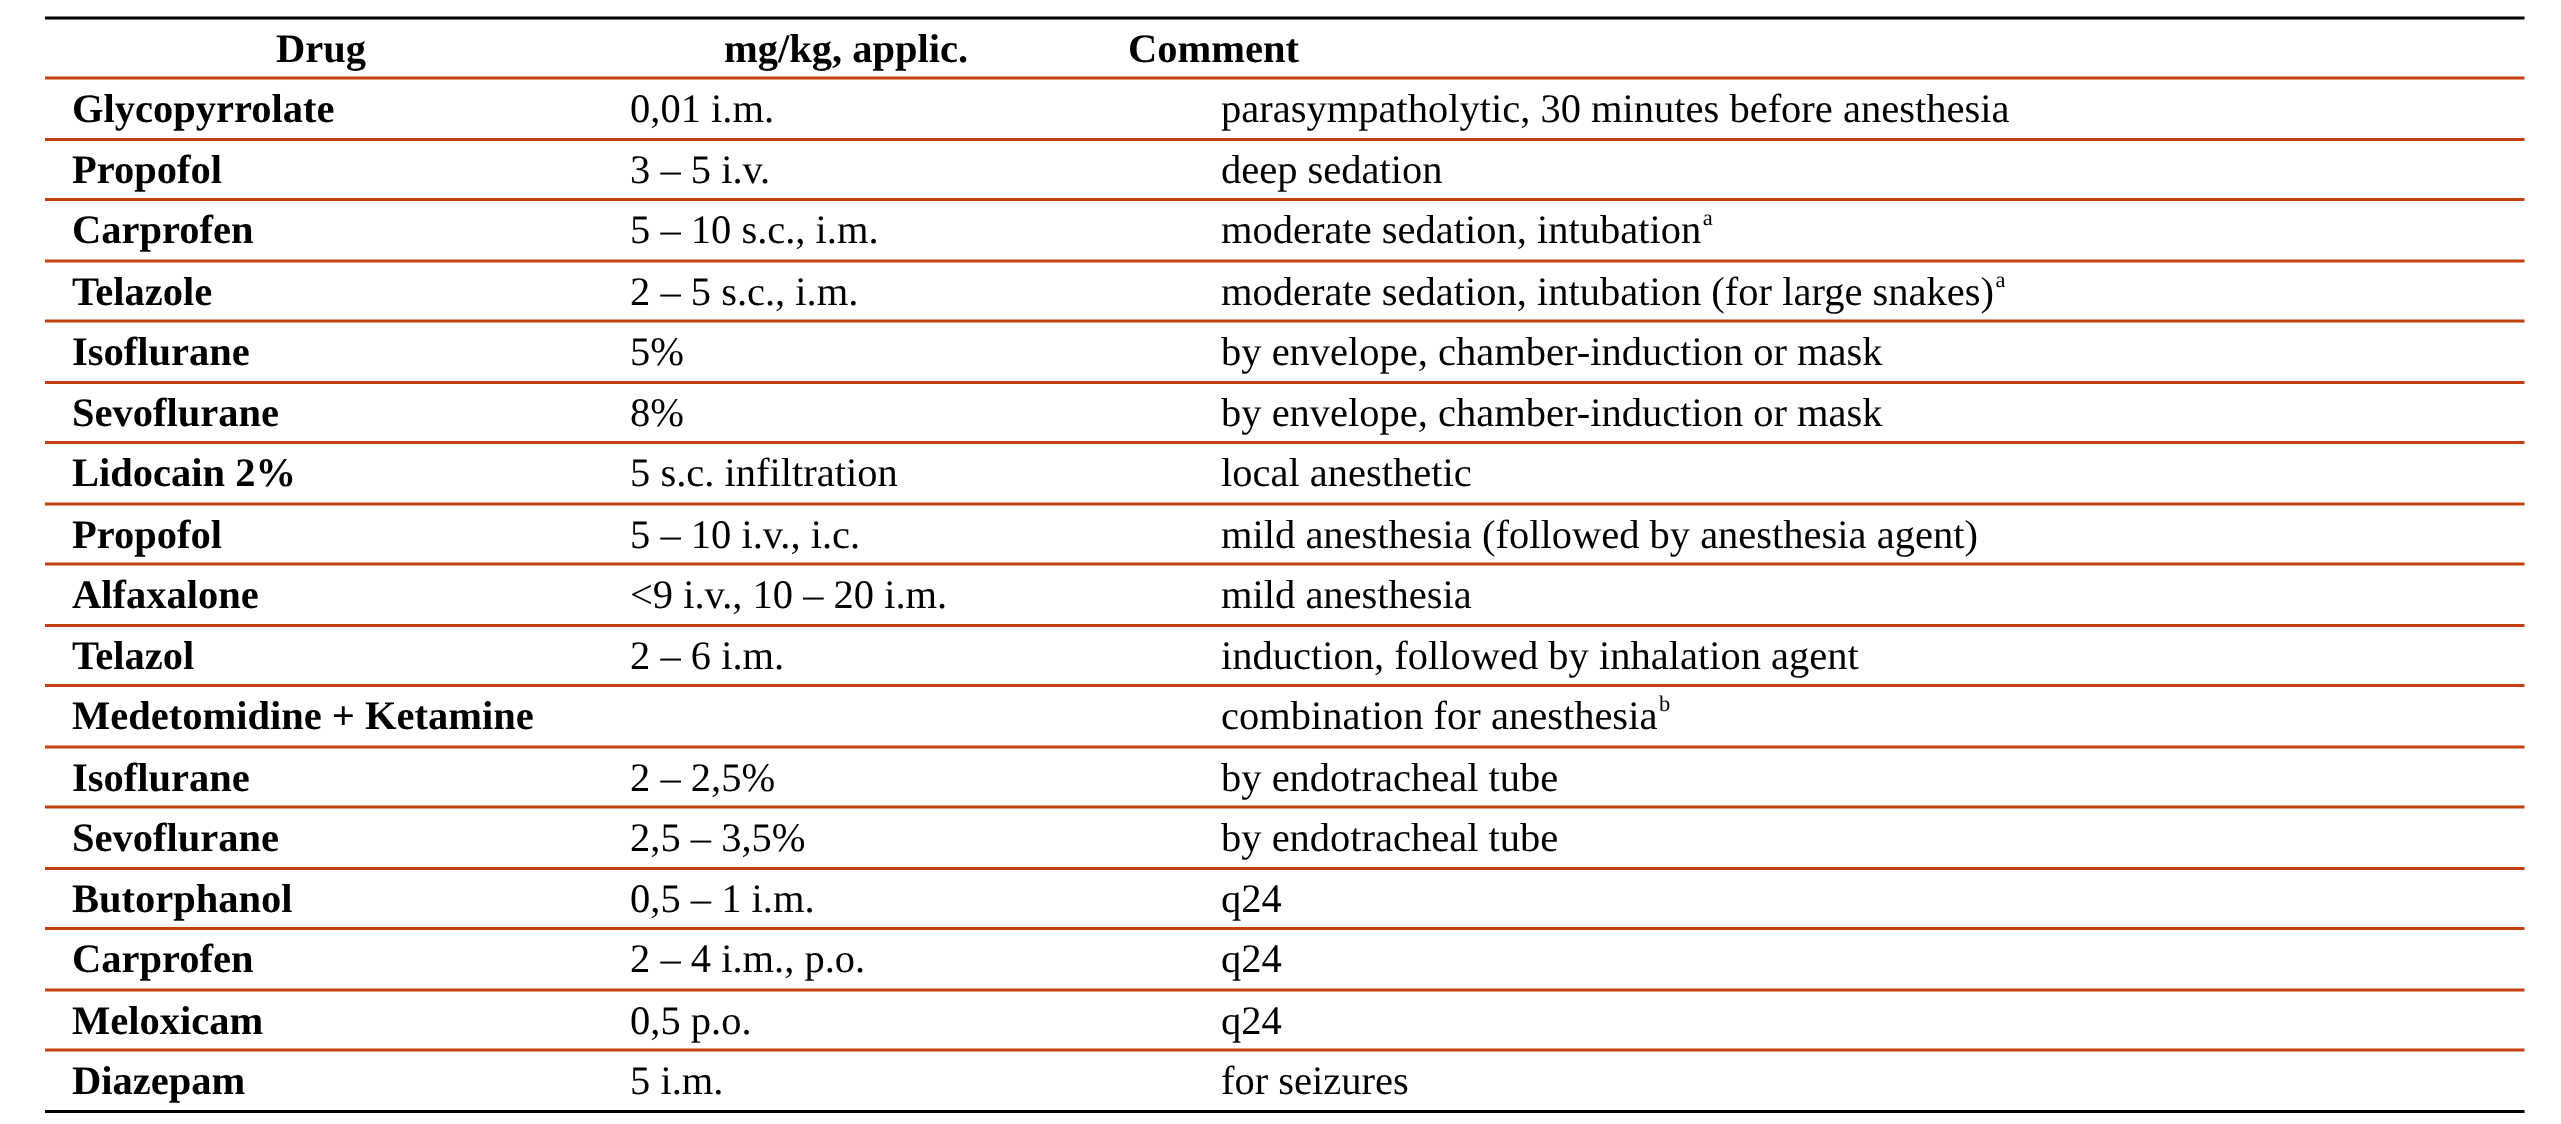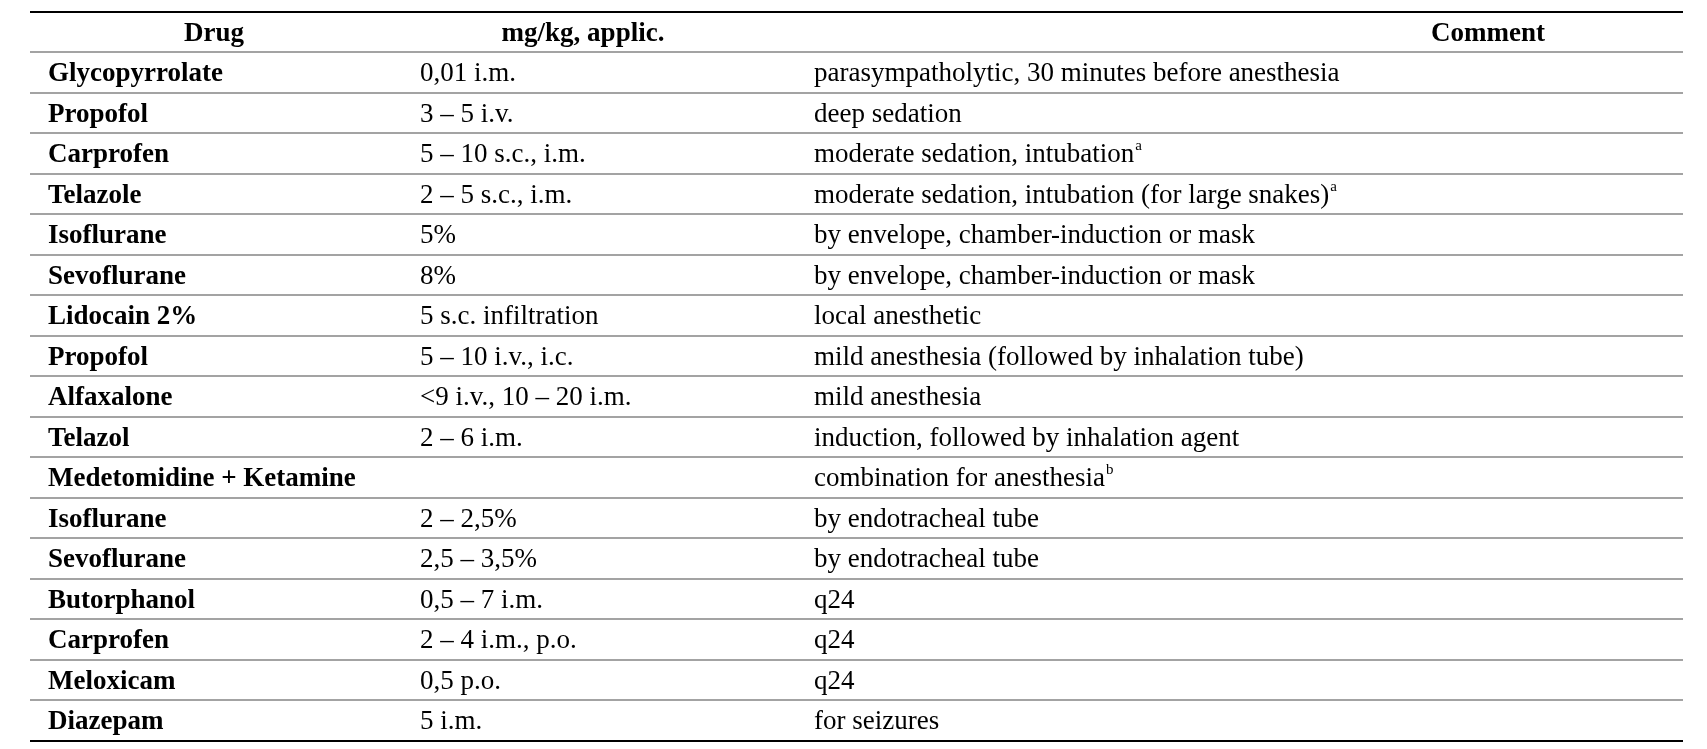--- a/index.html
+++ b/index.html
@@ -26,7 +26,7 @@
     .row {
       position: relative;
       height: 38.5px;
-      border-bottom: 2px solid #a3a3a3;
+      border-bottom: 2px solid #c2410c;
       font-size: 27px;
       line-height: 38.5px;
       white-space: nowrap;

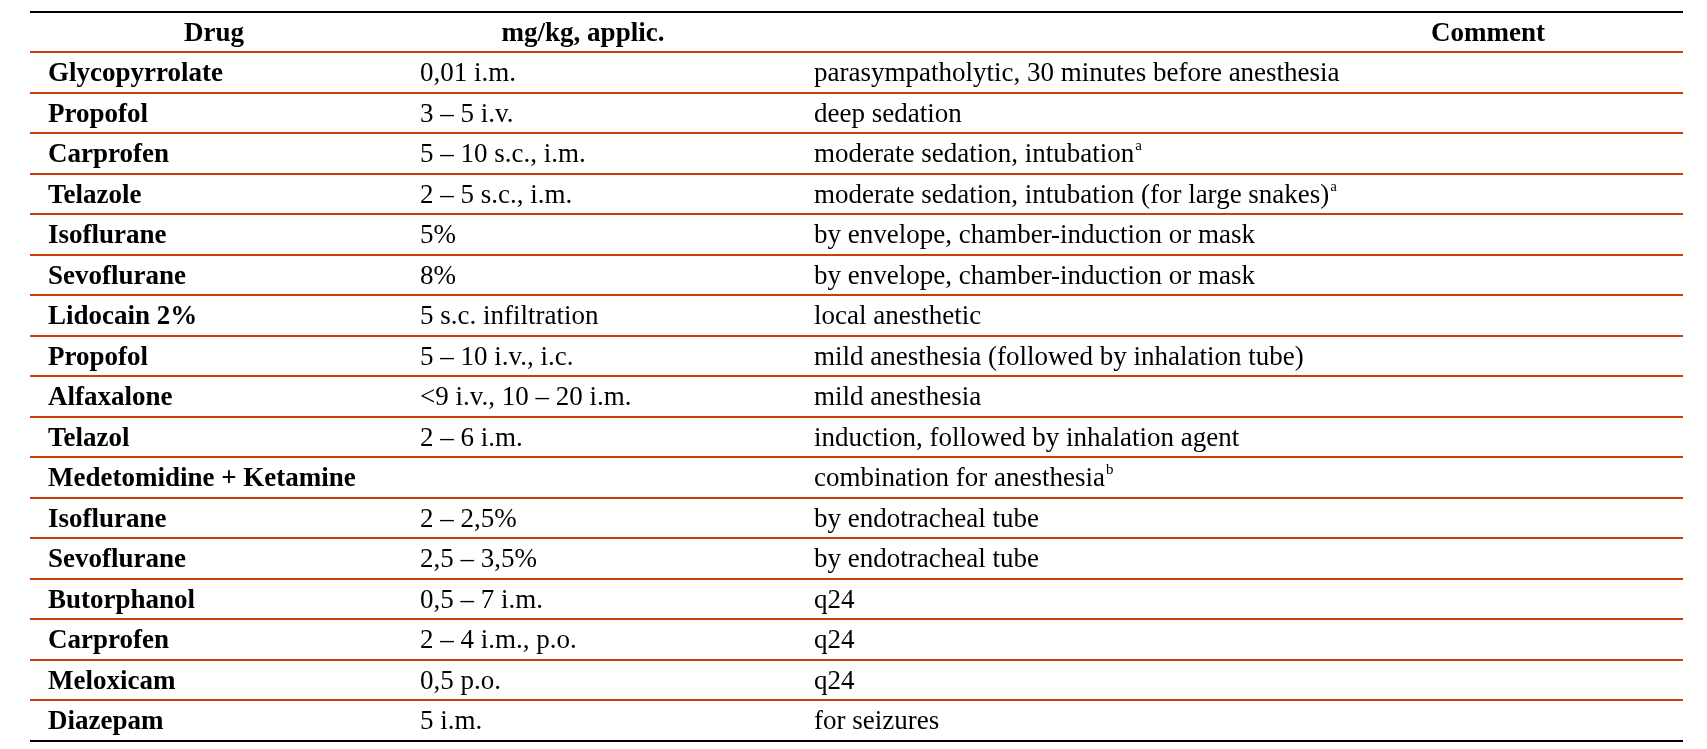--- a/index.html
+++ b/index.html
@@ -49,7 +49,7 @@
     .c2 { left: 390px; }
     .c3 { left: 784px; }
     .header .h1 { left: 0; width: 368px; text-align: center; }
-    .header .h2 { left: 376px; width: 354px; text-align: center; }
+    .header .h2 { left: 357px; width: 354px; text-align: center; }
     .header .h3 { left: 722px; width: 793px; text-align: right; }
     sup {
       font-size: 15px;

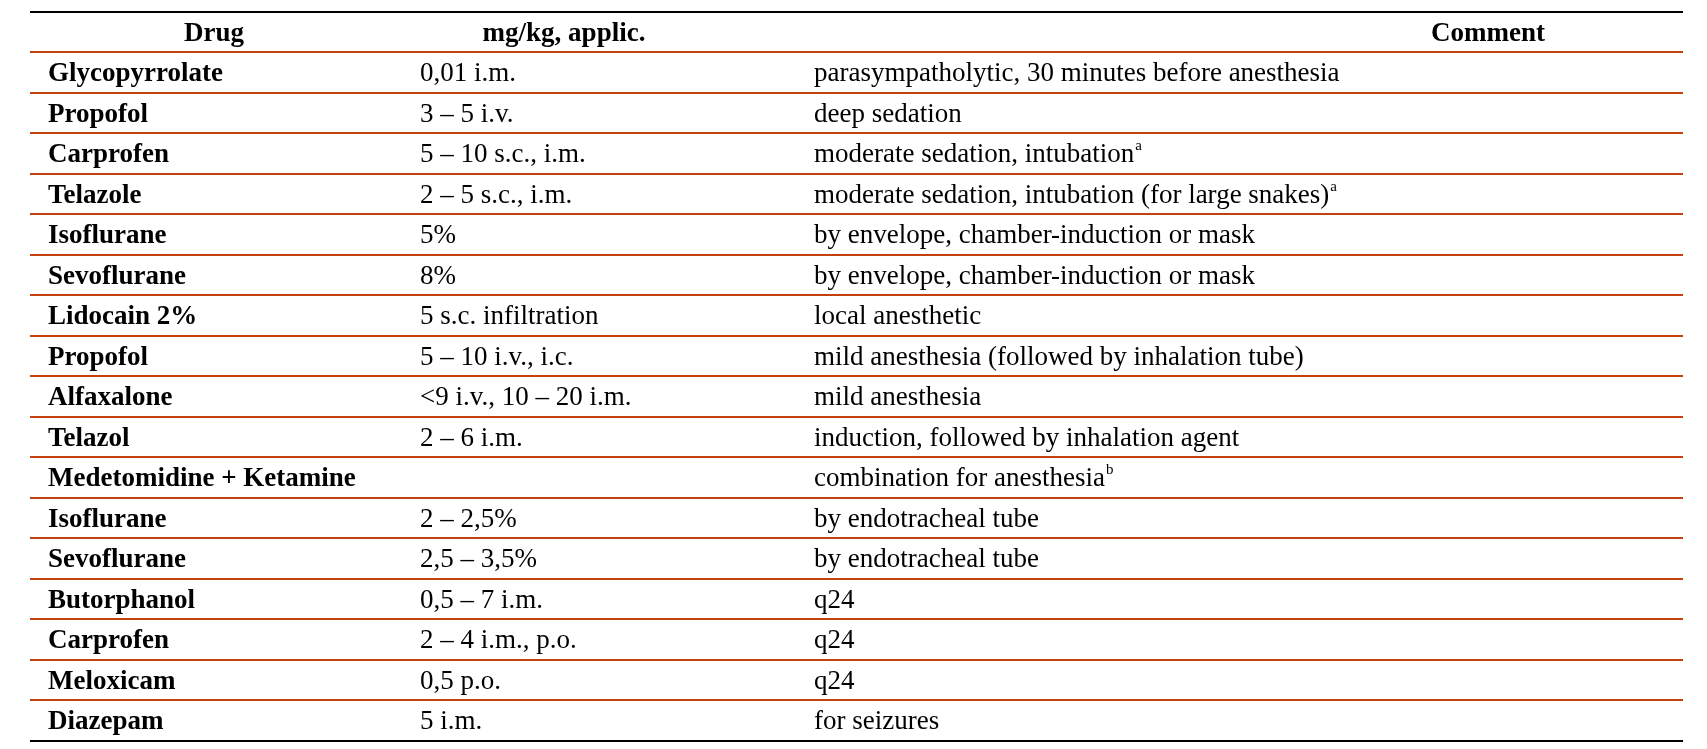--- a/index.html
+++ b/index.html
@@ -50,7 +50,7 @@
     .c3 { left: 784px; }
     .header .h1 { left: 0; width: 368px; text-align: center; }
     .header .h2 { left: 357px; width: 354px; text-align: center; }
-    .header .h3 { left: 722px; width: 793px; text-align: right; }
+    .header .h3 { left: 722px; width: 793px; text-align: left; }
     sup {
       font-size: 15px;
       line-height: 0;

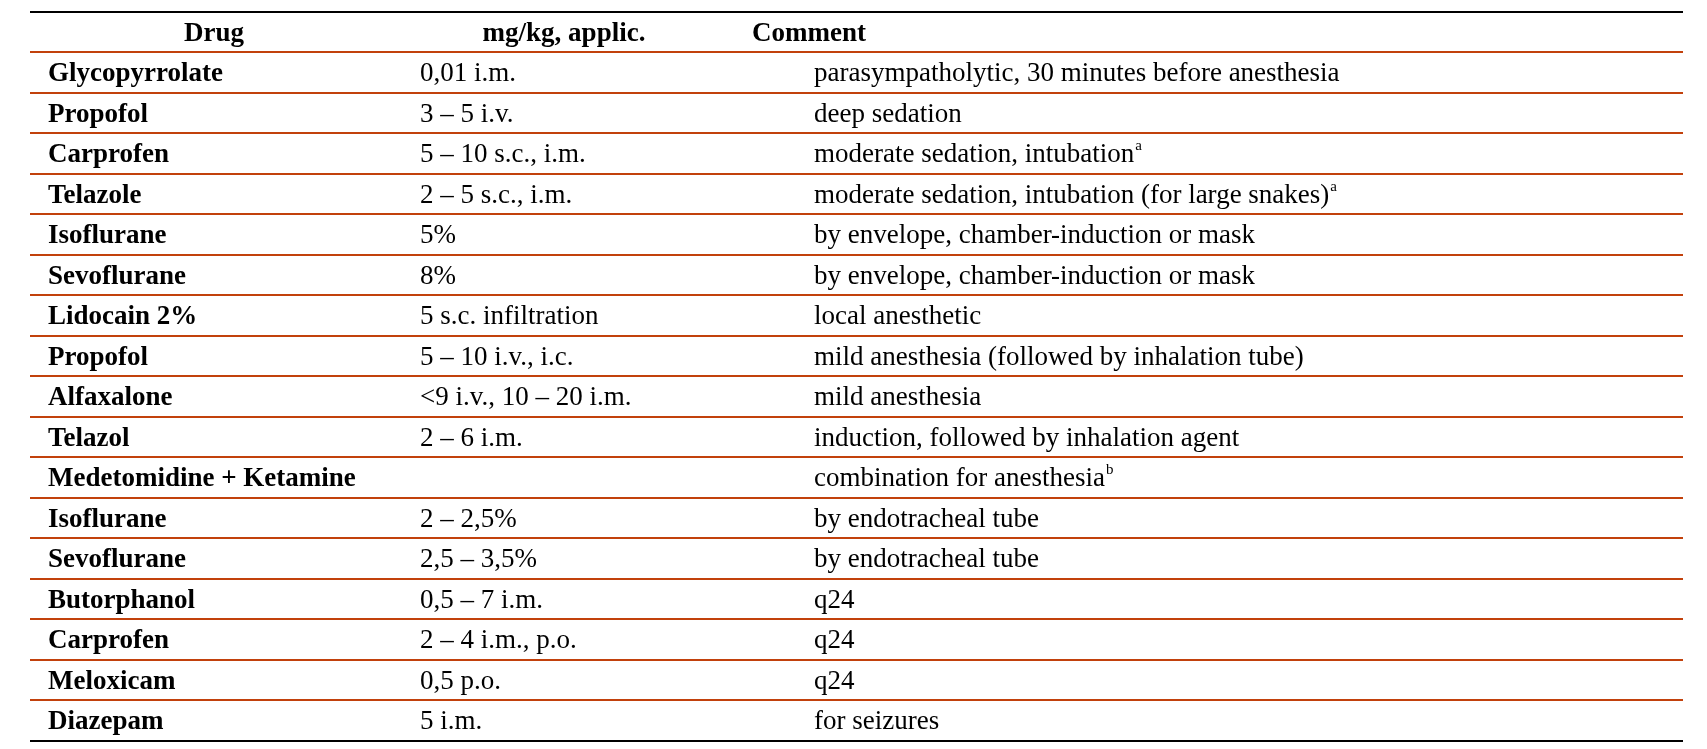--- a/index.html
+++ b/index.html
@@ -106,7 +106,7 @@
       <div class="row">
         <span class="cell c1"><span>Propofol</span></span>
         <span class="cell c2"><span>5 – 10 i.v., i.c.</span><sup></sup></span>
-        <span class="cell c3"><span>mild anesthesia (followed by inhalation tube)</span><sup></sup></span>
+        <span class="cell c3"><span>mild anesthesia (followed by anesthesia agent)</span><sup></sup></span>
       </div>
       <div class="row">
         <span class="cell c1"><span>Alfaxalone</span></span>

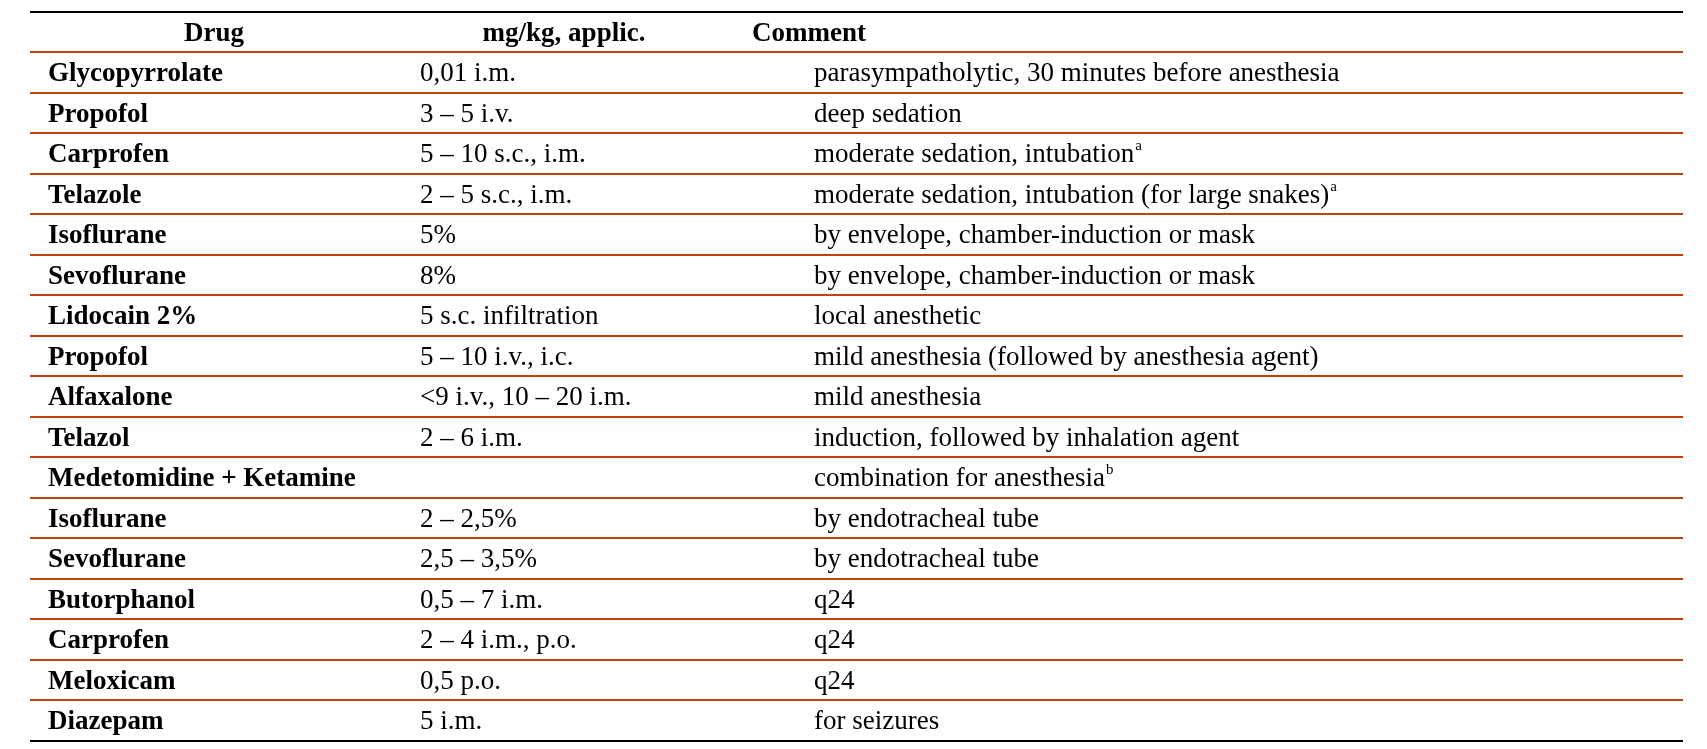--- a/index.html
+++ b/index.html
@@ -134,7 +134,7 @@
       </div>
       <div class="row">
         <span class="cell c1"><span>Butorphanol</span></span>
-        <span class="cell c2"><span>0,5 – 7 i.m.</span><sup></sup></span>
+        <span class="cell c2"><span>0,5 – 1 i.m.</span><sup></sup></span>
         <span class="cell c3"><span>q24</span><sup></sup></span>
       </div>
       <div class="row">

